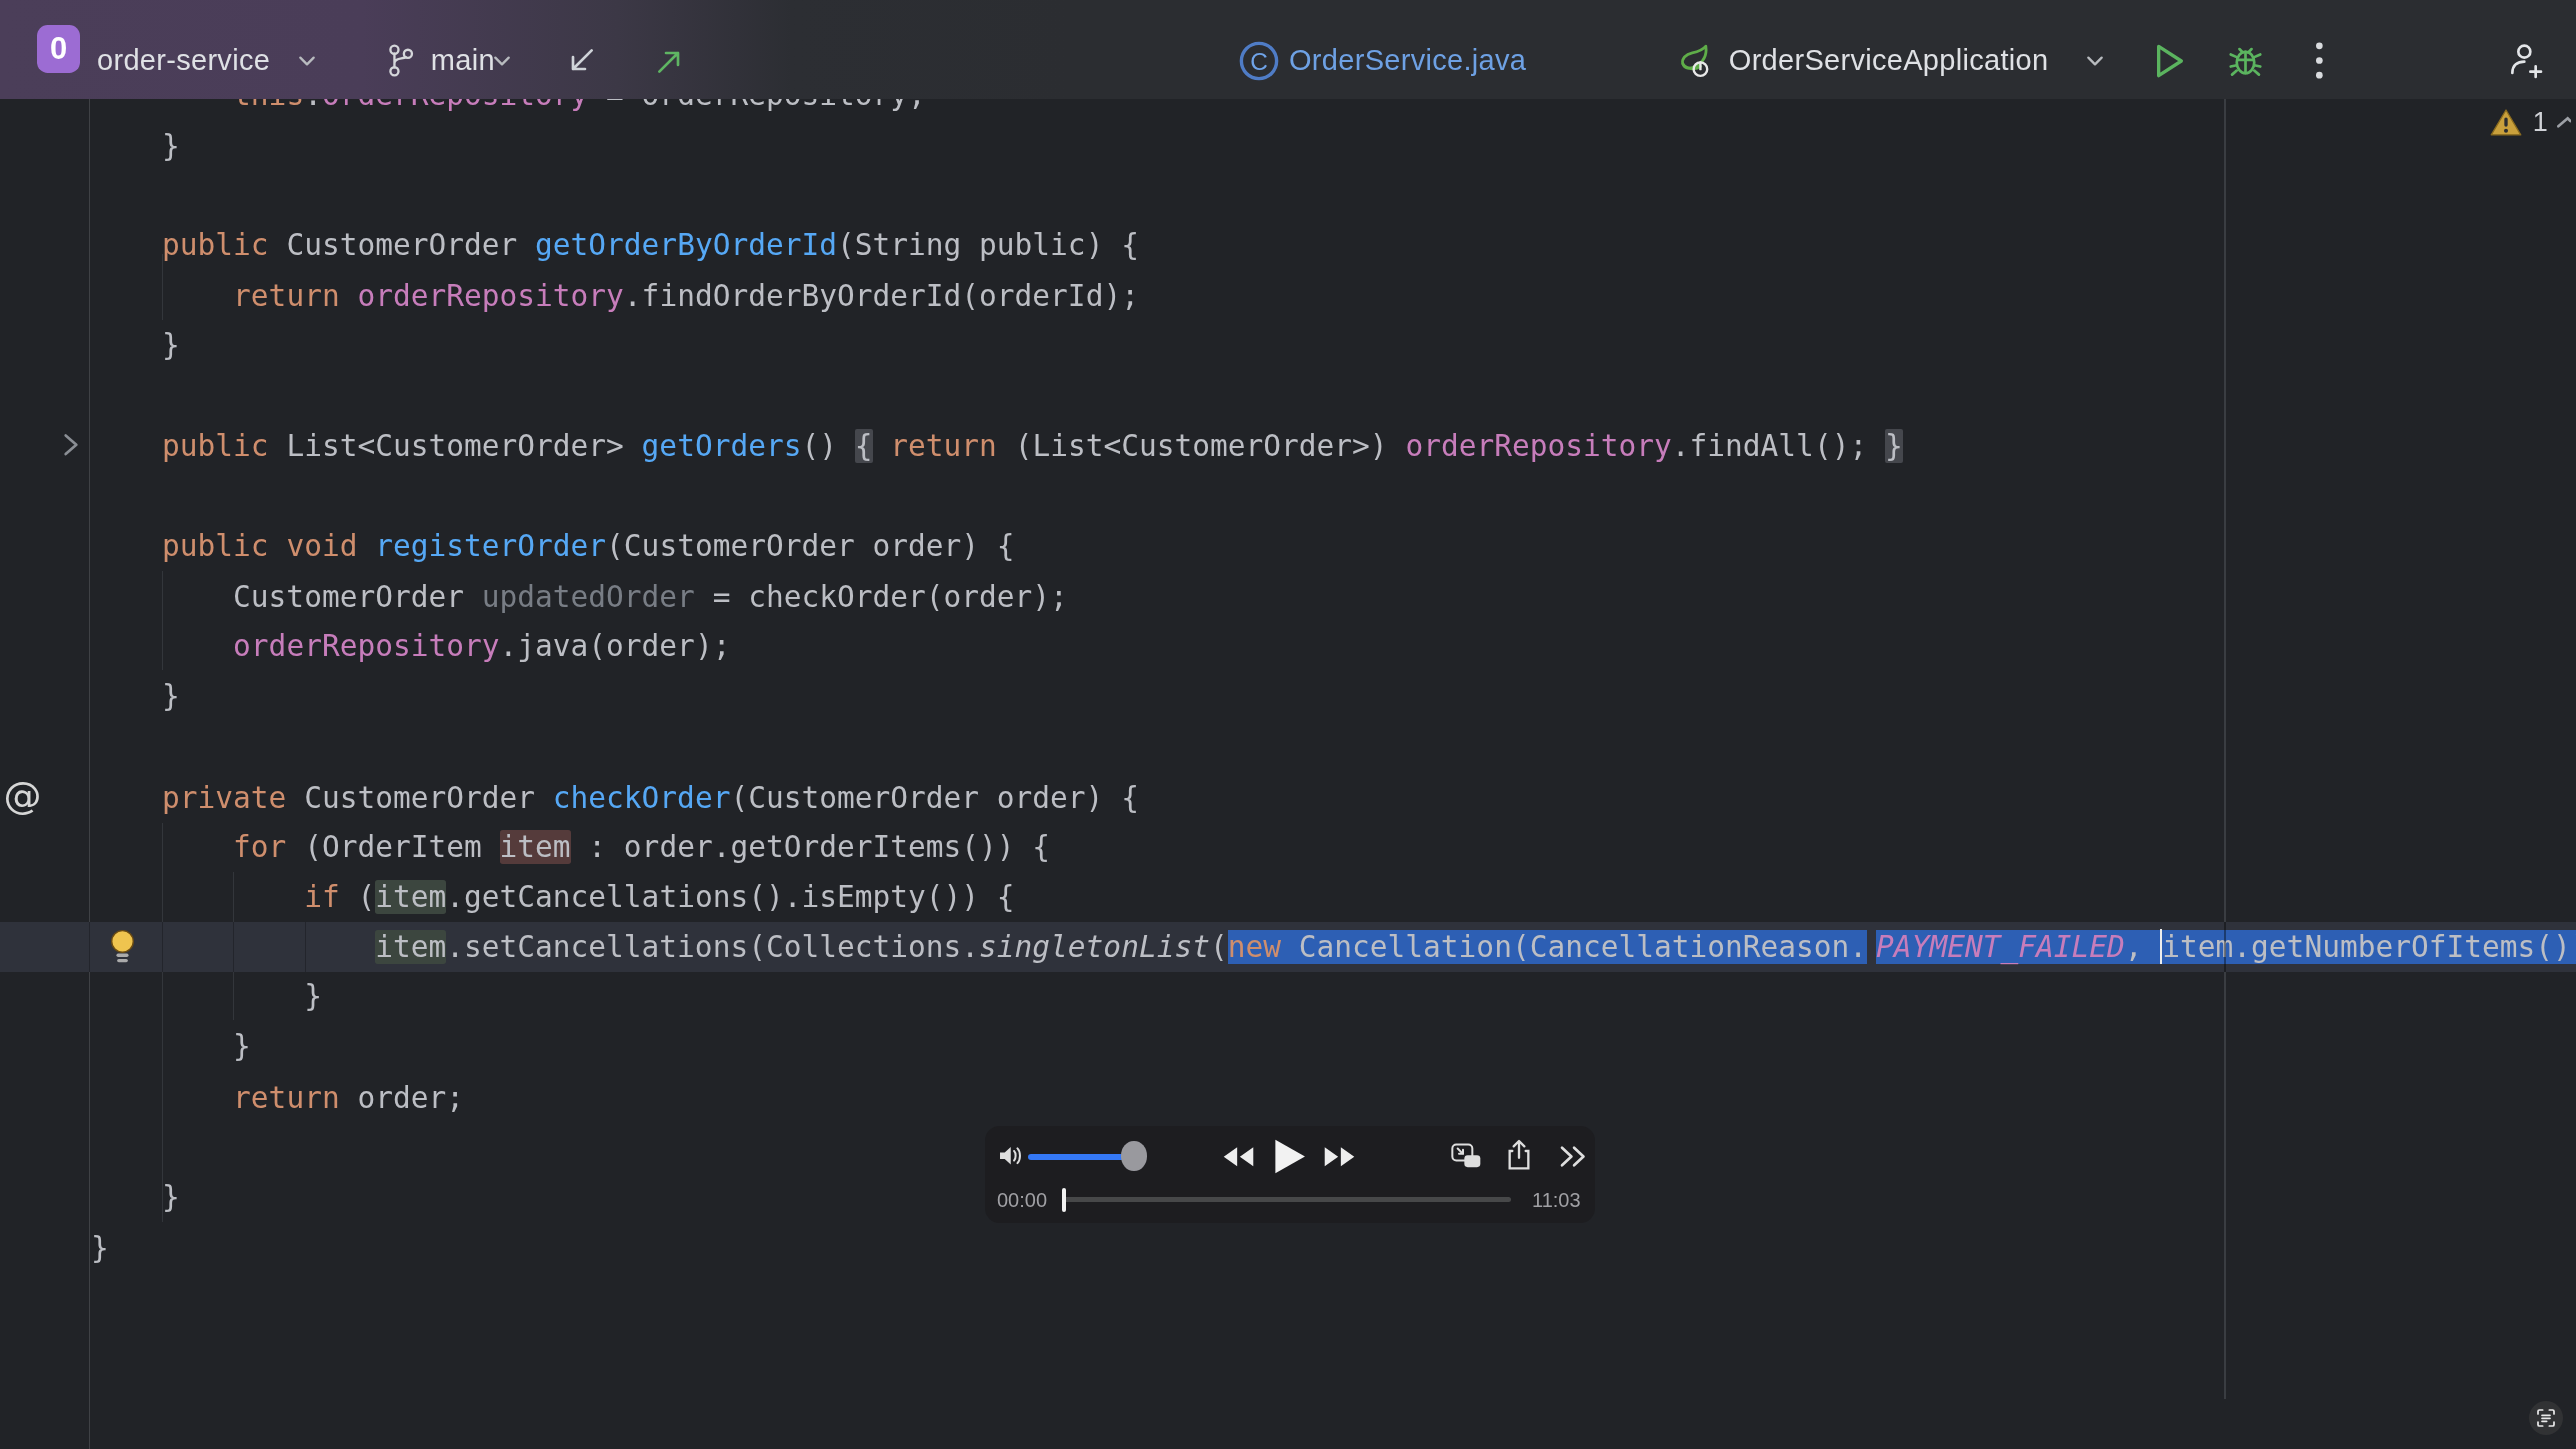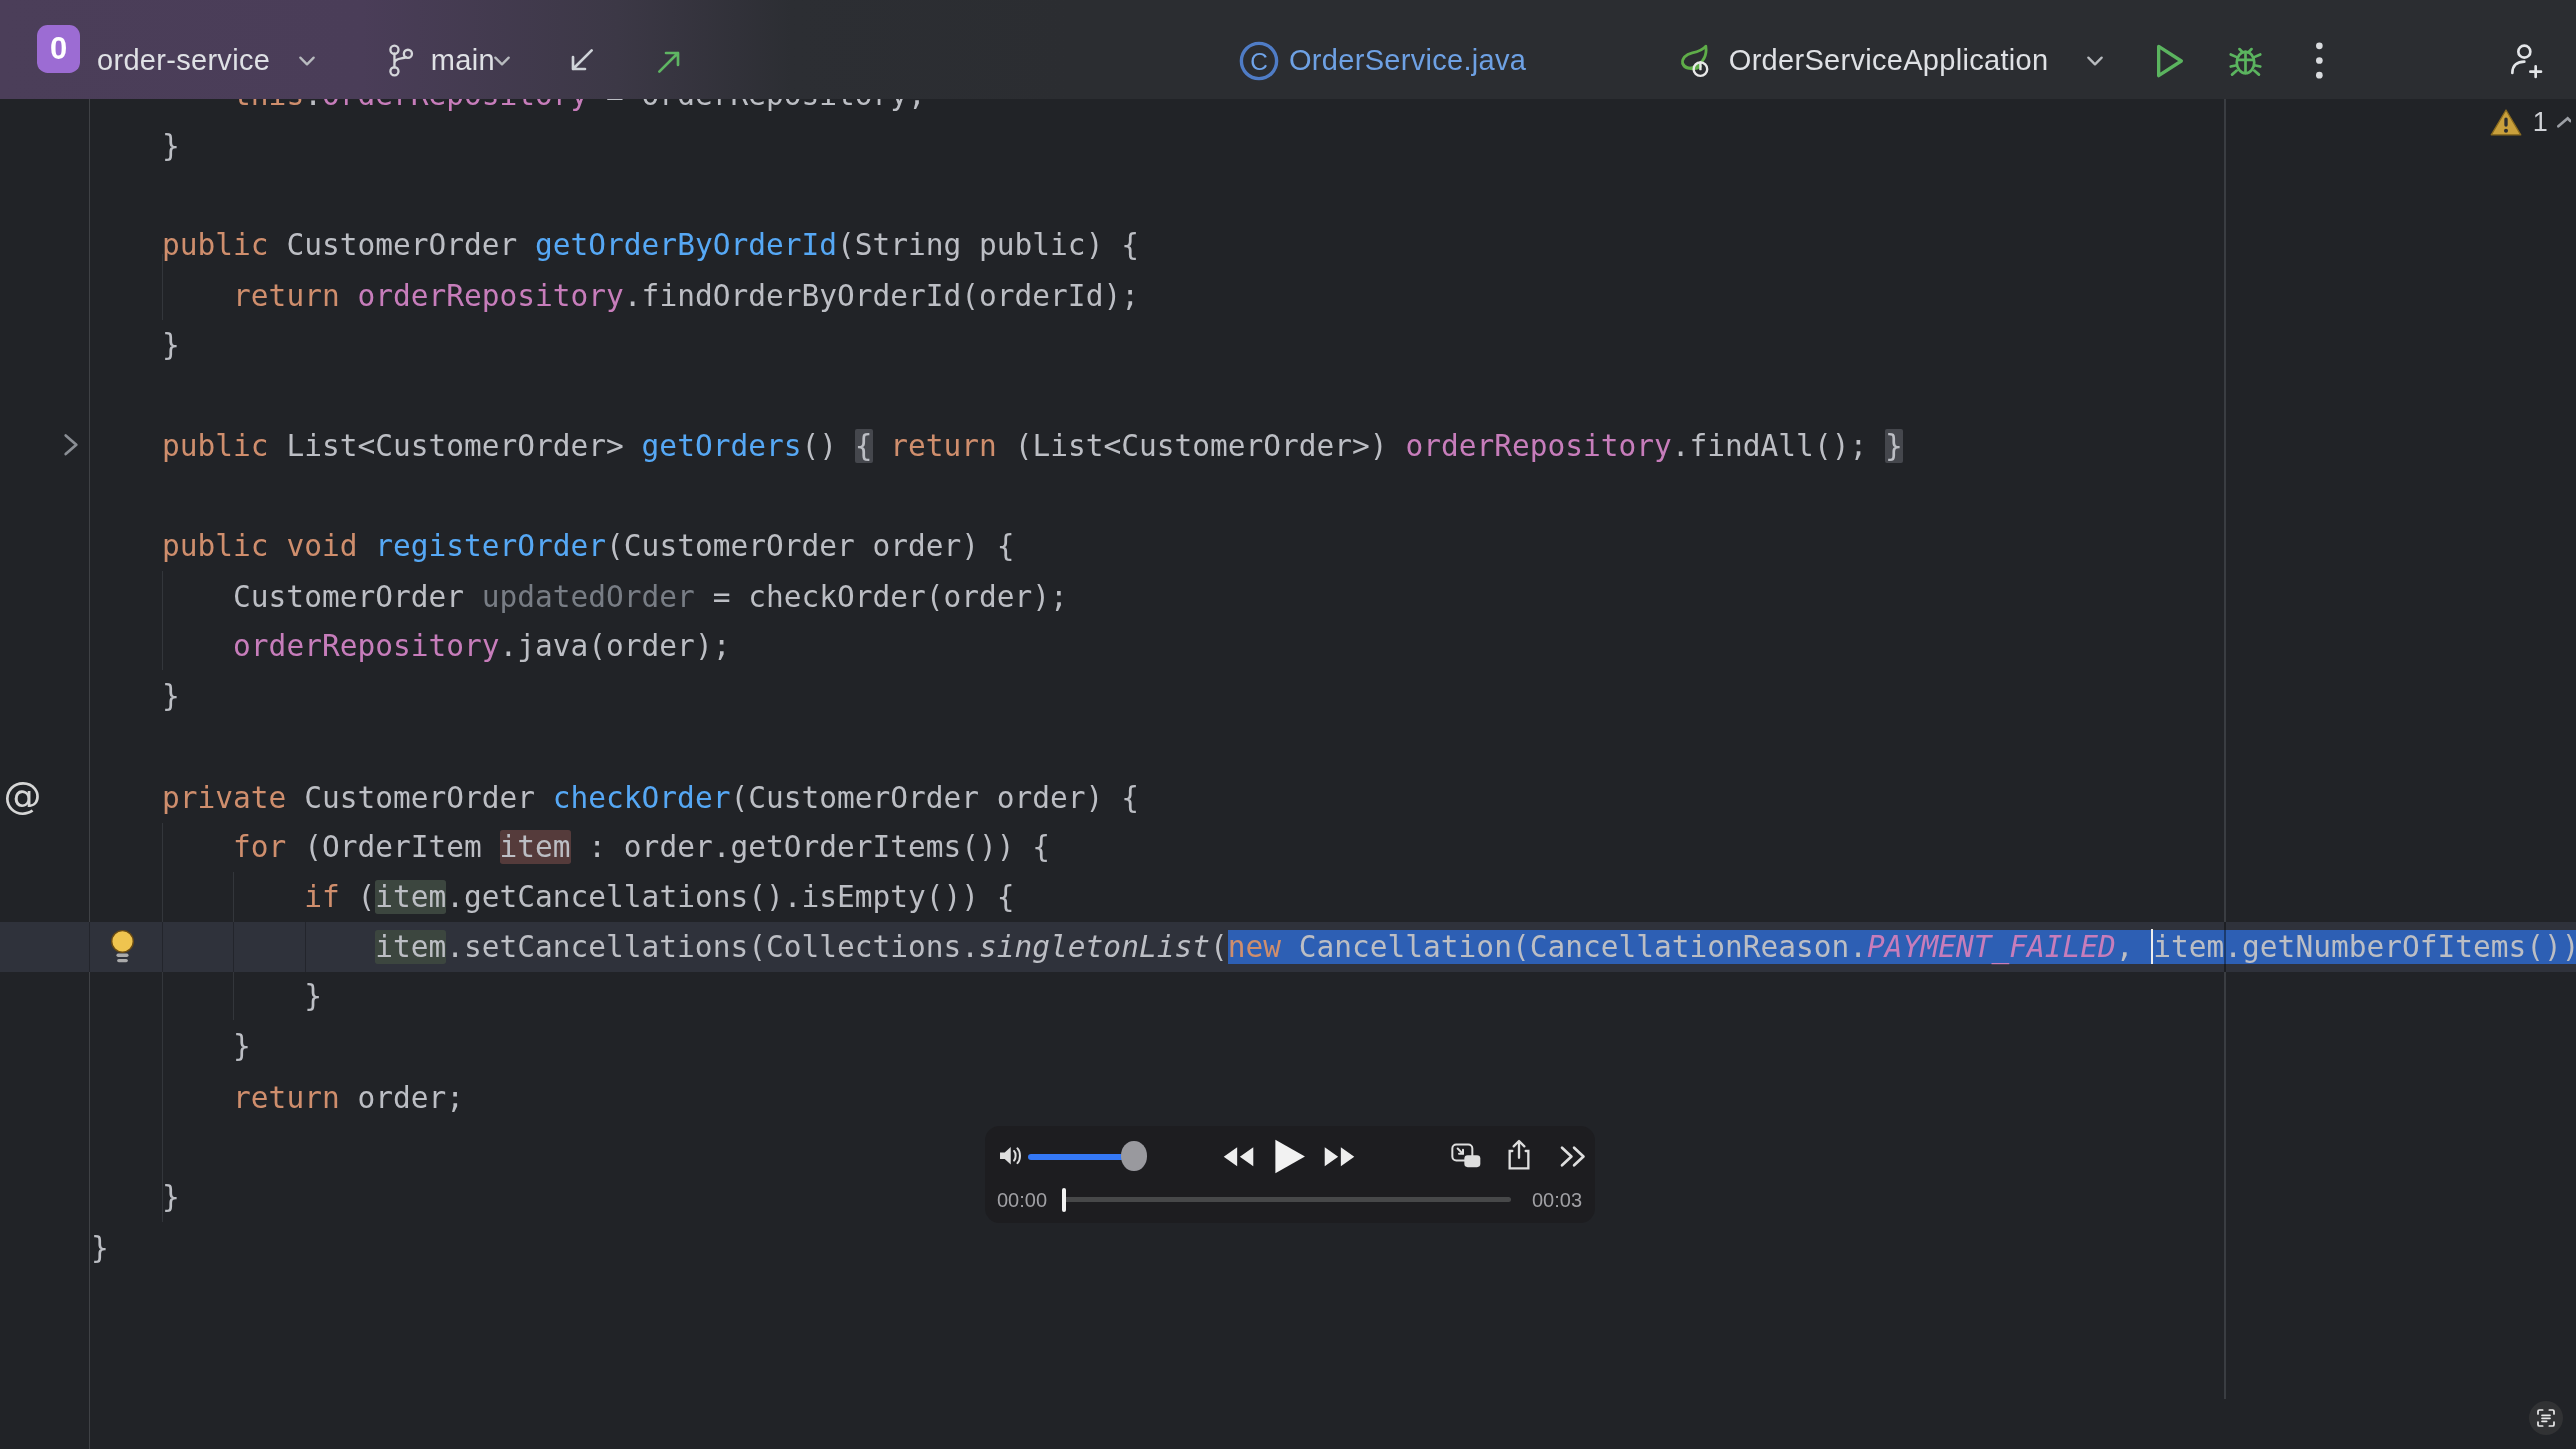--- a/index.html
+++ b/index.html
@@ -34,7 +34,7 @@
   .tk.f{color:#C77DBB;}
   .tk.m{color:#56A8F5;}
   .tk.g{color:#787D85;}
-  .tk.c{color:#C77DBB;font-style:italic;}
+  .tk.c{color:#C77DBB;font-style:italic;margin-left:9px;}
   .tk.i{font-style:italic;}
   .tk.hl{background:#45474D;border-radius:2px;}
   .tk.box-r{background:#3C463F;border-radius:2.7px;}

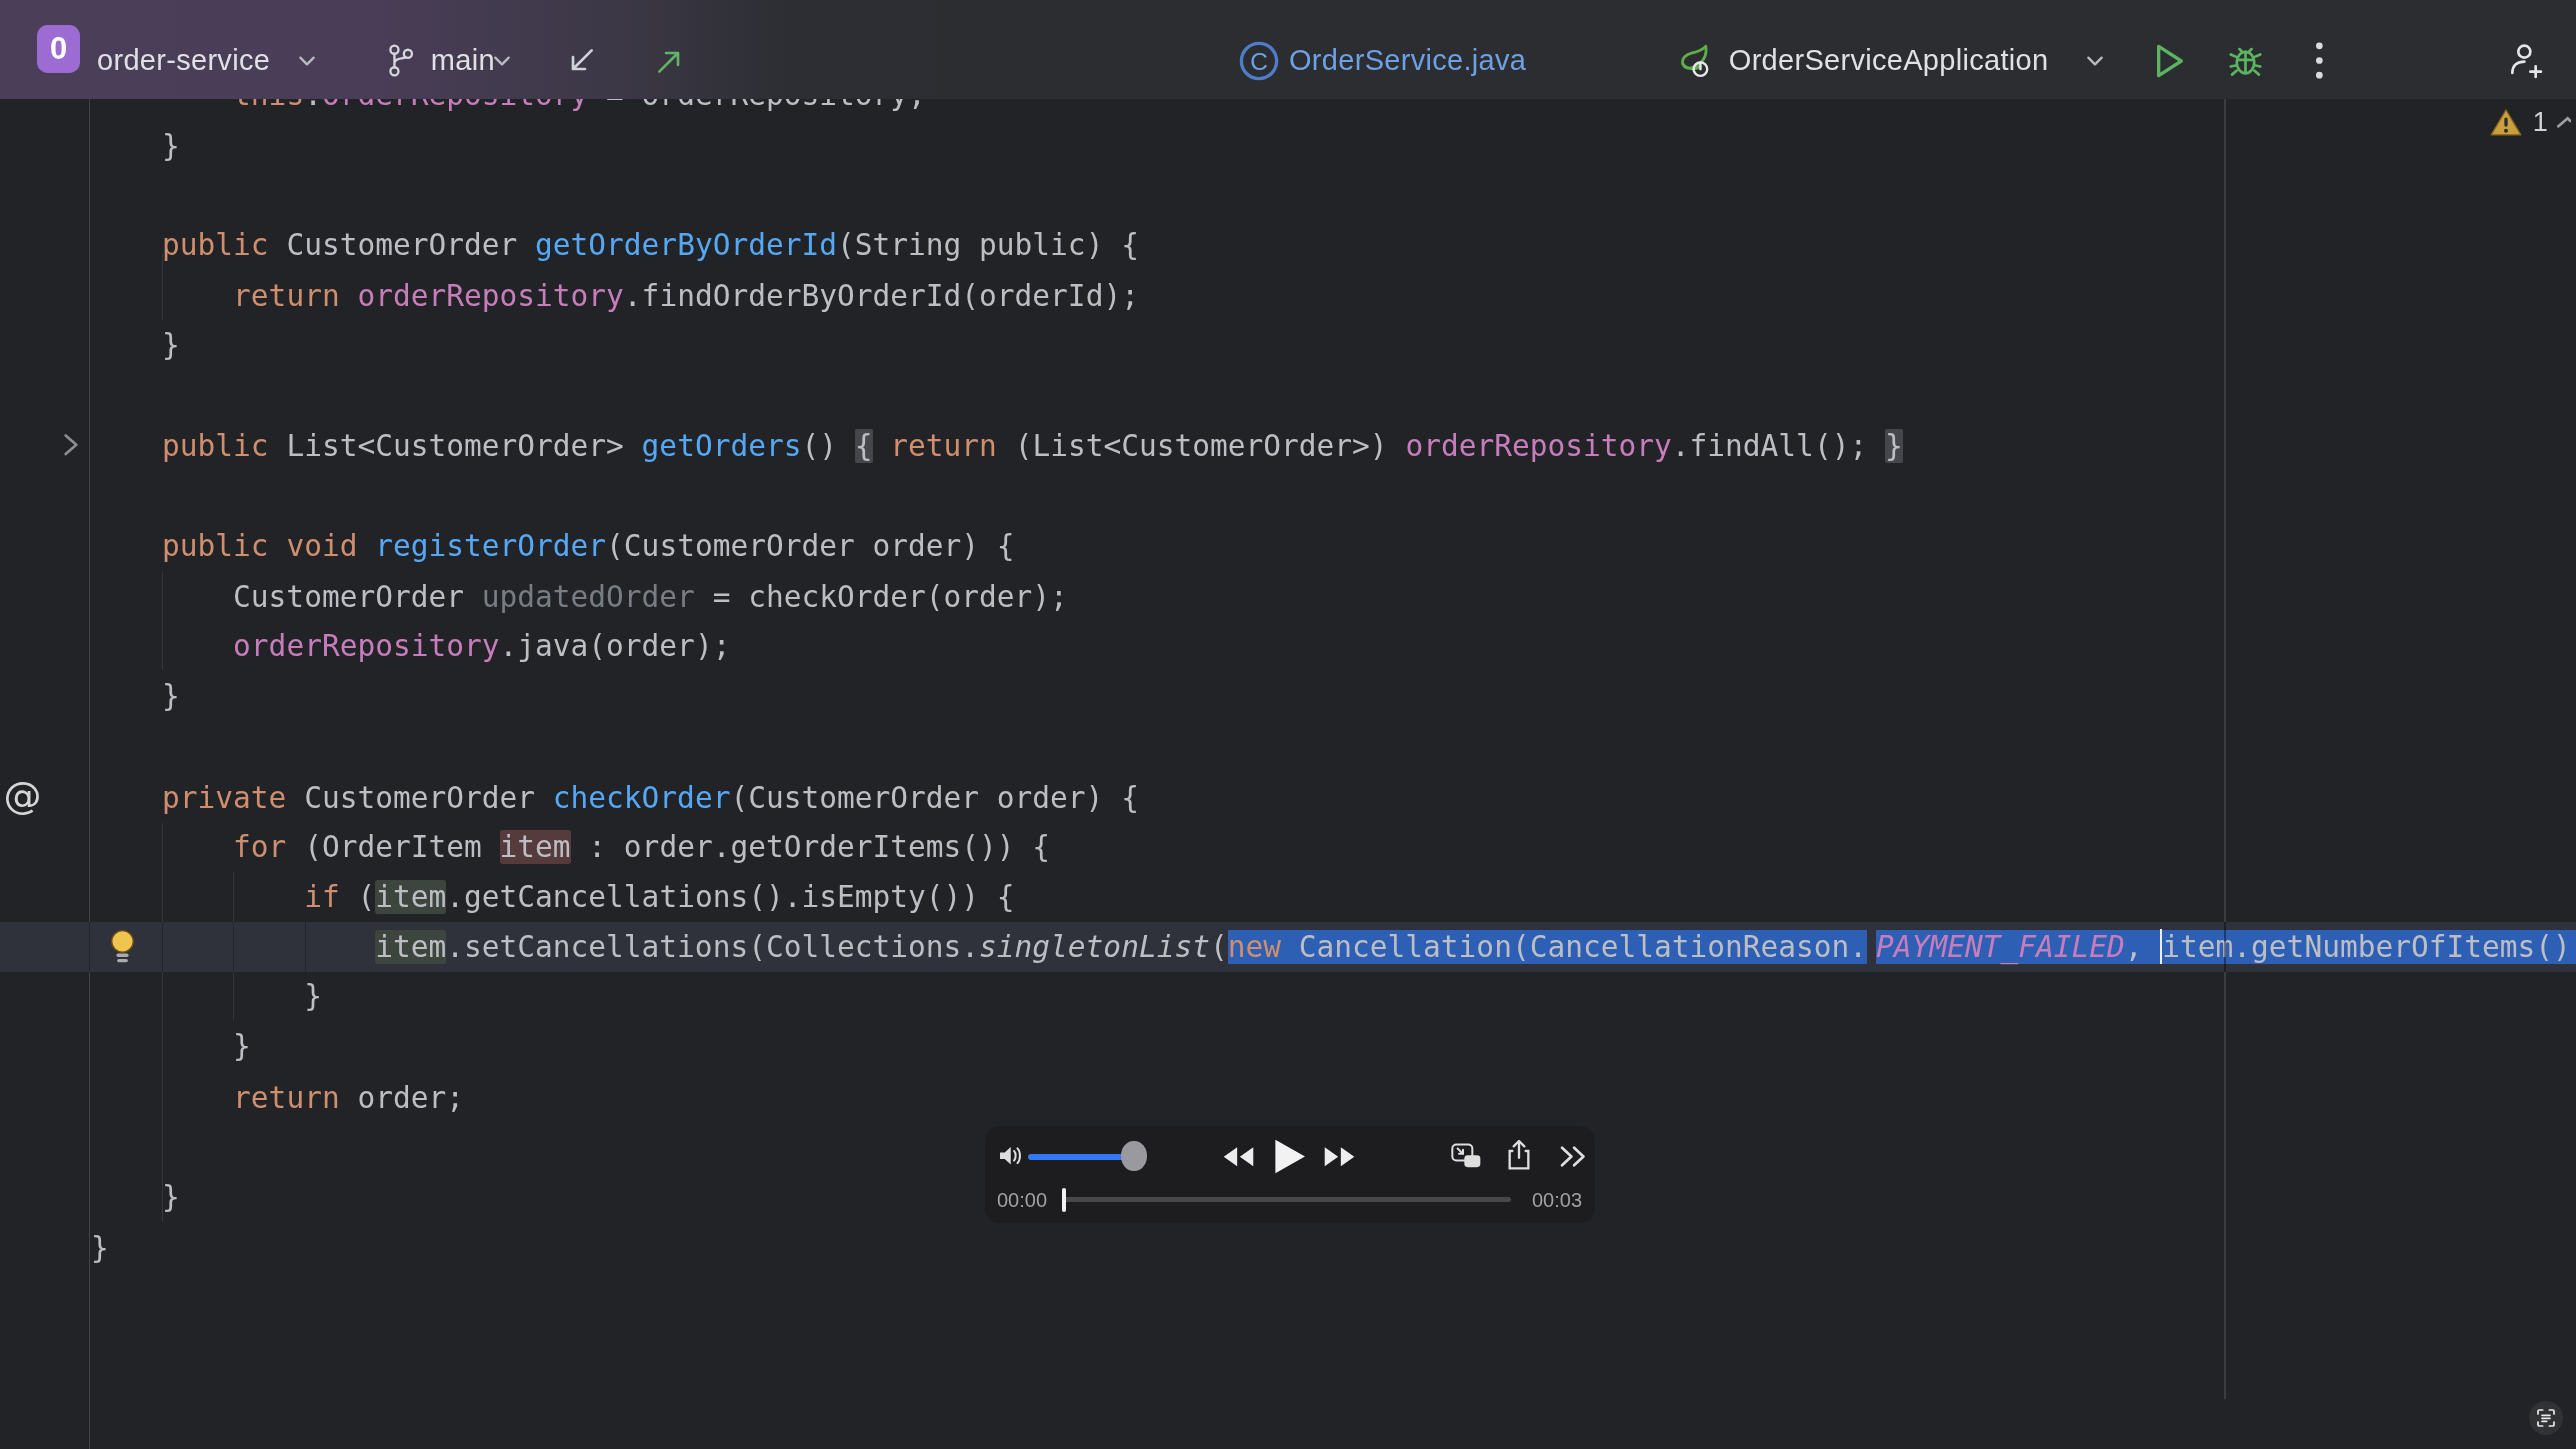--- a/index.html
+++ b/index.html
@@ -289,7 +289,7 @@
     <span class="ptime" style="left:12px;">00:00</span>
     <div id="seekTrack"></div>
     <div id="playhead"></div>
-    <span class="ptime" style="left:547px;">00:03</span>
+    <span class="ptime" style="left:547px;">11:03</span>
   </div>
 
   <div id="scanbtn">

